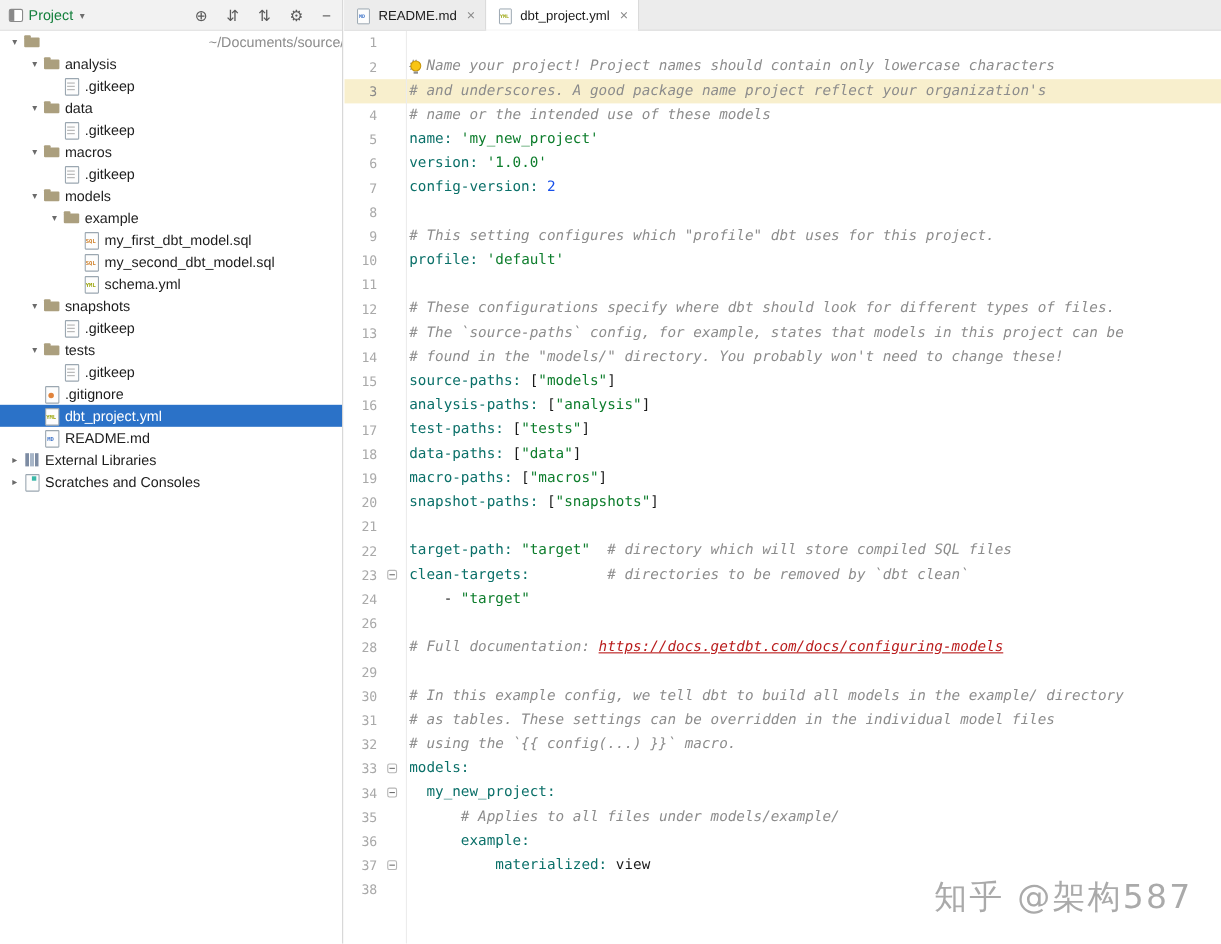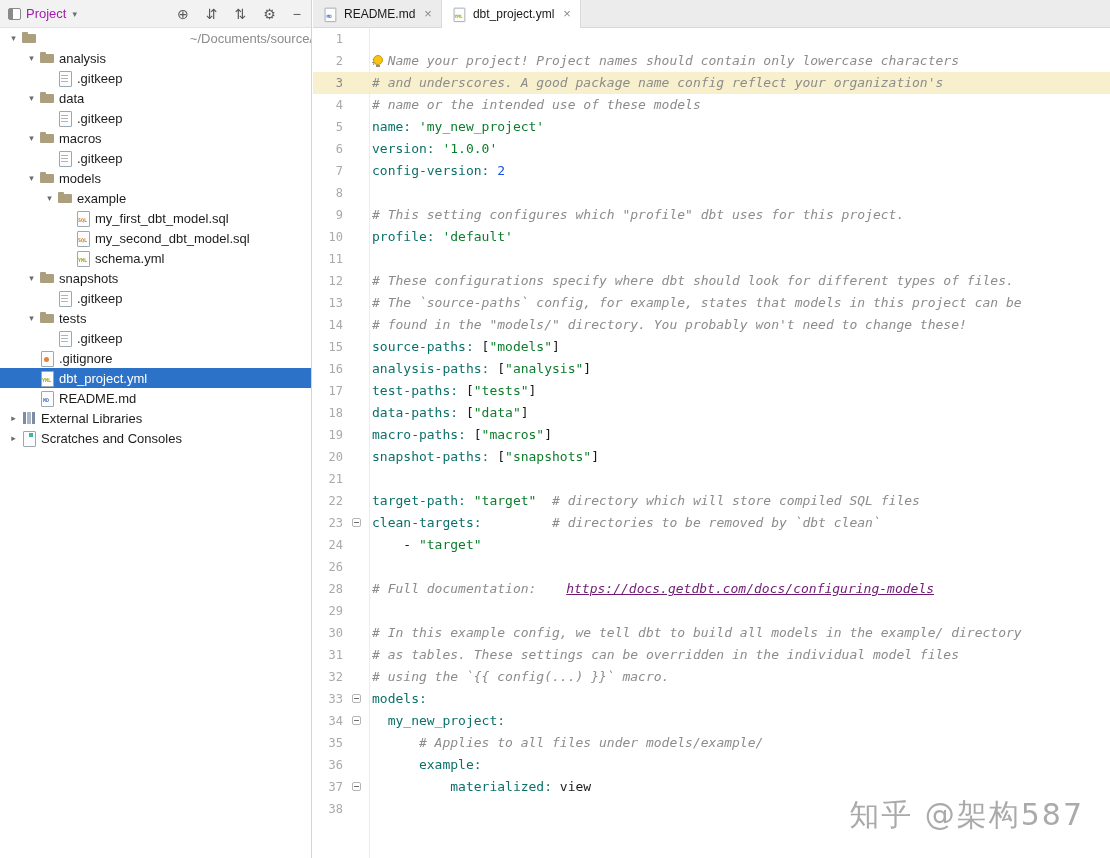--- a/index.html
+++ b/index.html
@@ -12,7 +12,7 @@
   .side-header { height:28px; display:flex; align-items:center; padding:0 10px 0 8px; background:#f2f2f2; border-bottom:1px solid #e1e1e1; gap:5px; }
   .twicon { width:13px; height:12px; border:1px solid #8a8a8a; border-radius:2px; position:relative; flex:none; background:#fff; }
   .twicon::before { content:""; position:absolute; left:0; top:0; width:4px; height:100%; background:#8a8a8a; }
-  .side-title { font-size:13px; color:#a21caf; }
+  .side-title { font-size:13px; color:#15803d; }
   .side-chevron { font-size:9px; color:#6d6d6d; margin-left:1px; }
   .side-actions { margin-left:auto; display:flex; align-items:center; gap:17px; color:#5a5a5a; font-size:14px; }
   .tw-btn { cursor:default; line-height:1; }

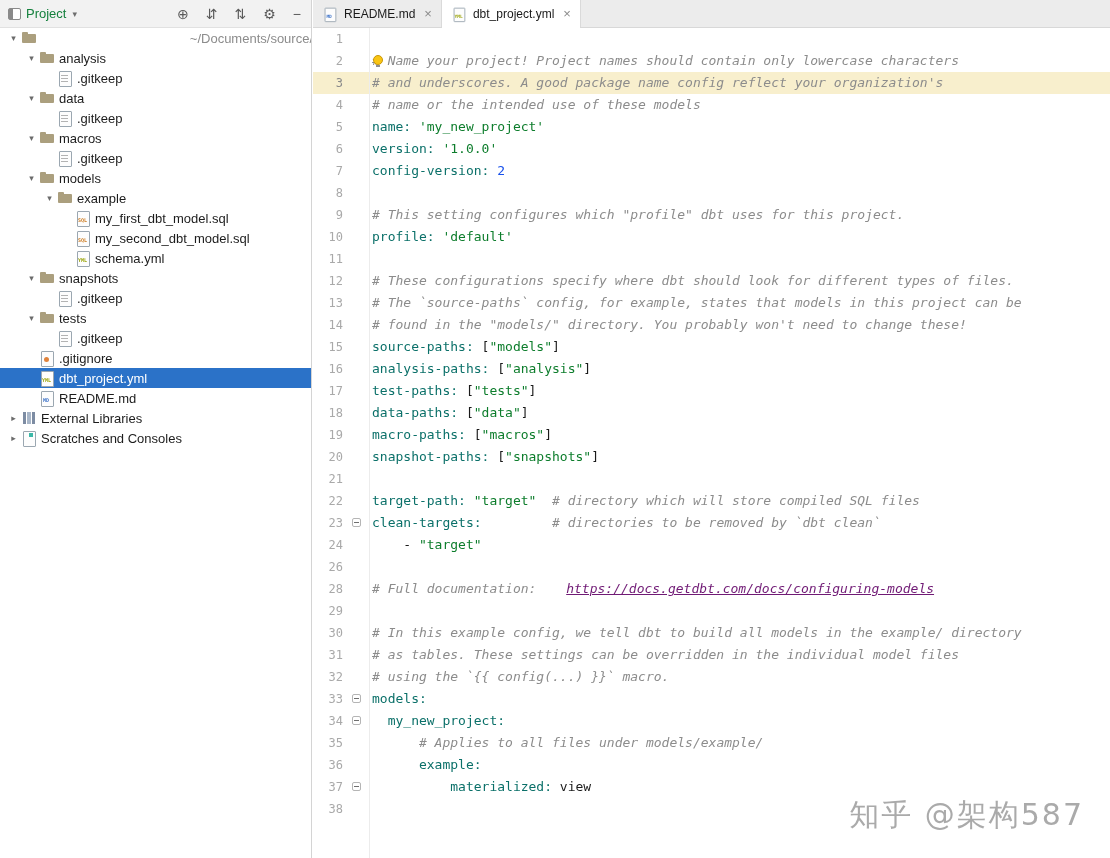--- a/index.html
+++ b/index.html
@@ -218,7 +218,7 @@
       <div>
           <div class="cline"><span class="ln">1</span><span class="fold"></span><span class="ltext"></span></div>
           <div class="cline"><span class="ln">2</span><span class="fold"></span><span class="ltext"><span class="bulb"></span><span class="tk-c"># Name your project! Project names should contain only lowercase characters</span></span></div>
-          <div class="cline hl"><span class="ln">3</span><span class="fold"></span><span class="ltext"><span class="tk-c"># and underscores. A good package name config reflect your organization's</span></span></div>
+          <div class="cline hl"><span class="ln">3</span><span class="fold"></span><span class="ltext"><span class="tk-c"># and underscores. A good package name project reflect your organization's</span></span></div>
           <div class="cline"><span class="ln">4</span><span class="fold"></span><span class="ltext"><span class="tk-c"># name or the intended use of these models</span></span></div>
           <div class="cline"><span class="ln">5</span><span class="fold"></span><span class="ltext"><span class="tk-k">name:</span><span class="tk-d"> </span><span class="tk-s">'my_new_project'</span></span></div>
           <div class="cline"><span class="ln">6</span><span class="fold"></span><span class="ltext"><span class="tk-k">version:</span><span class="tk-d"> </span><span class="tk-s">'1.0.0'</span></span></div>

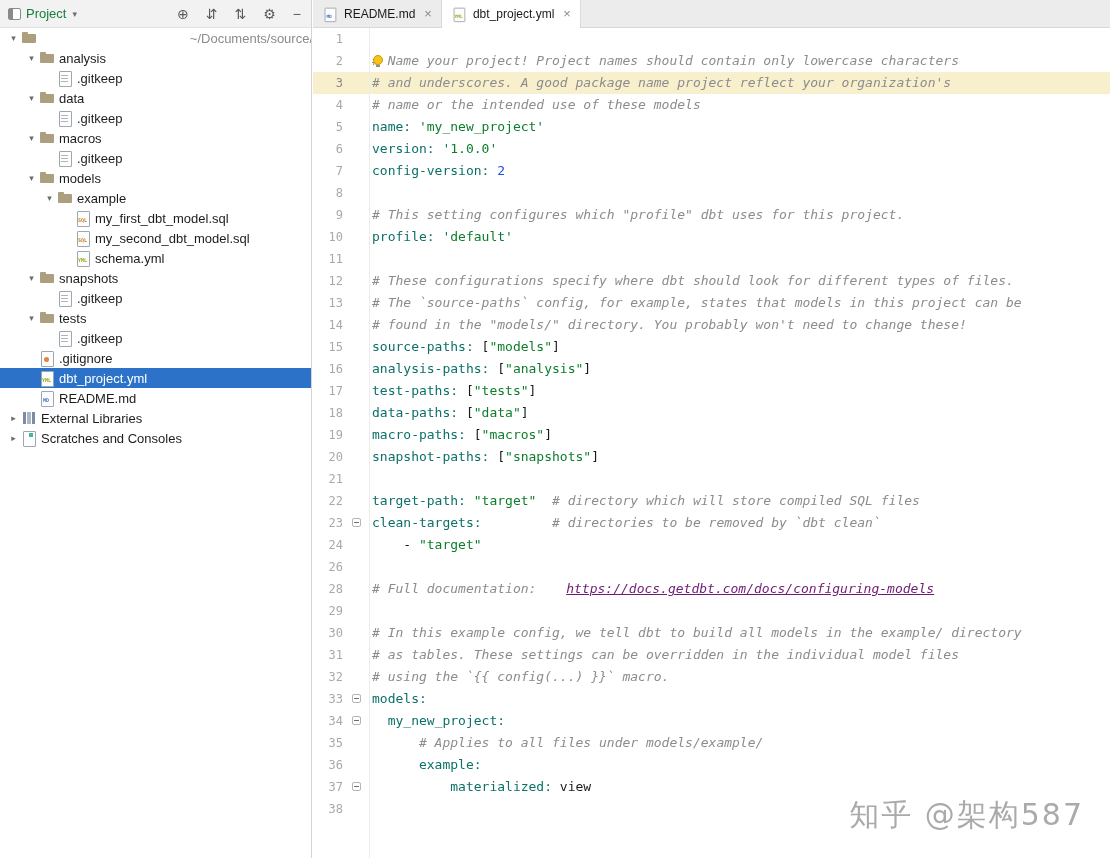--- a/index.html
+++ b/index.html
@@ -65,7 +65,7 @@
   .tk-s { color:#0d7d2c; }
   .tk-n { color:#1750eb; }
   .tk-c { color:#8c8c8c; font-style:italic; }
-  .tk-l { color:#701a75; font-style:italic; text-decoration:underline;margin-left:22px; }
+  .tk-l { color:#b91c1c; font-style:italic; text-decoration:underline; }
   .tk-d { color:#1a1a1a; }
 
   .bulb { position:absolute; left:8px; top:5px; width:10px; height:10px; background:#f9c513; border:1px solid #c9970a; border-radius:50%; z-index:2; }

